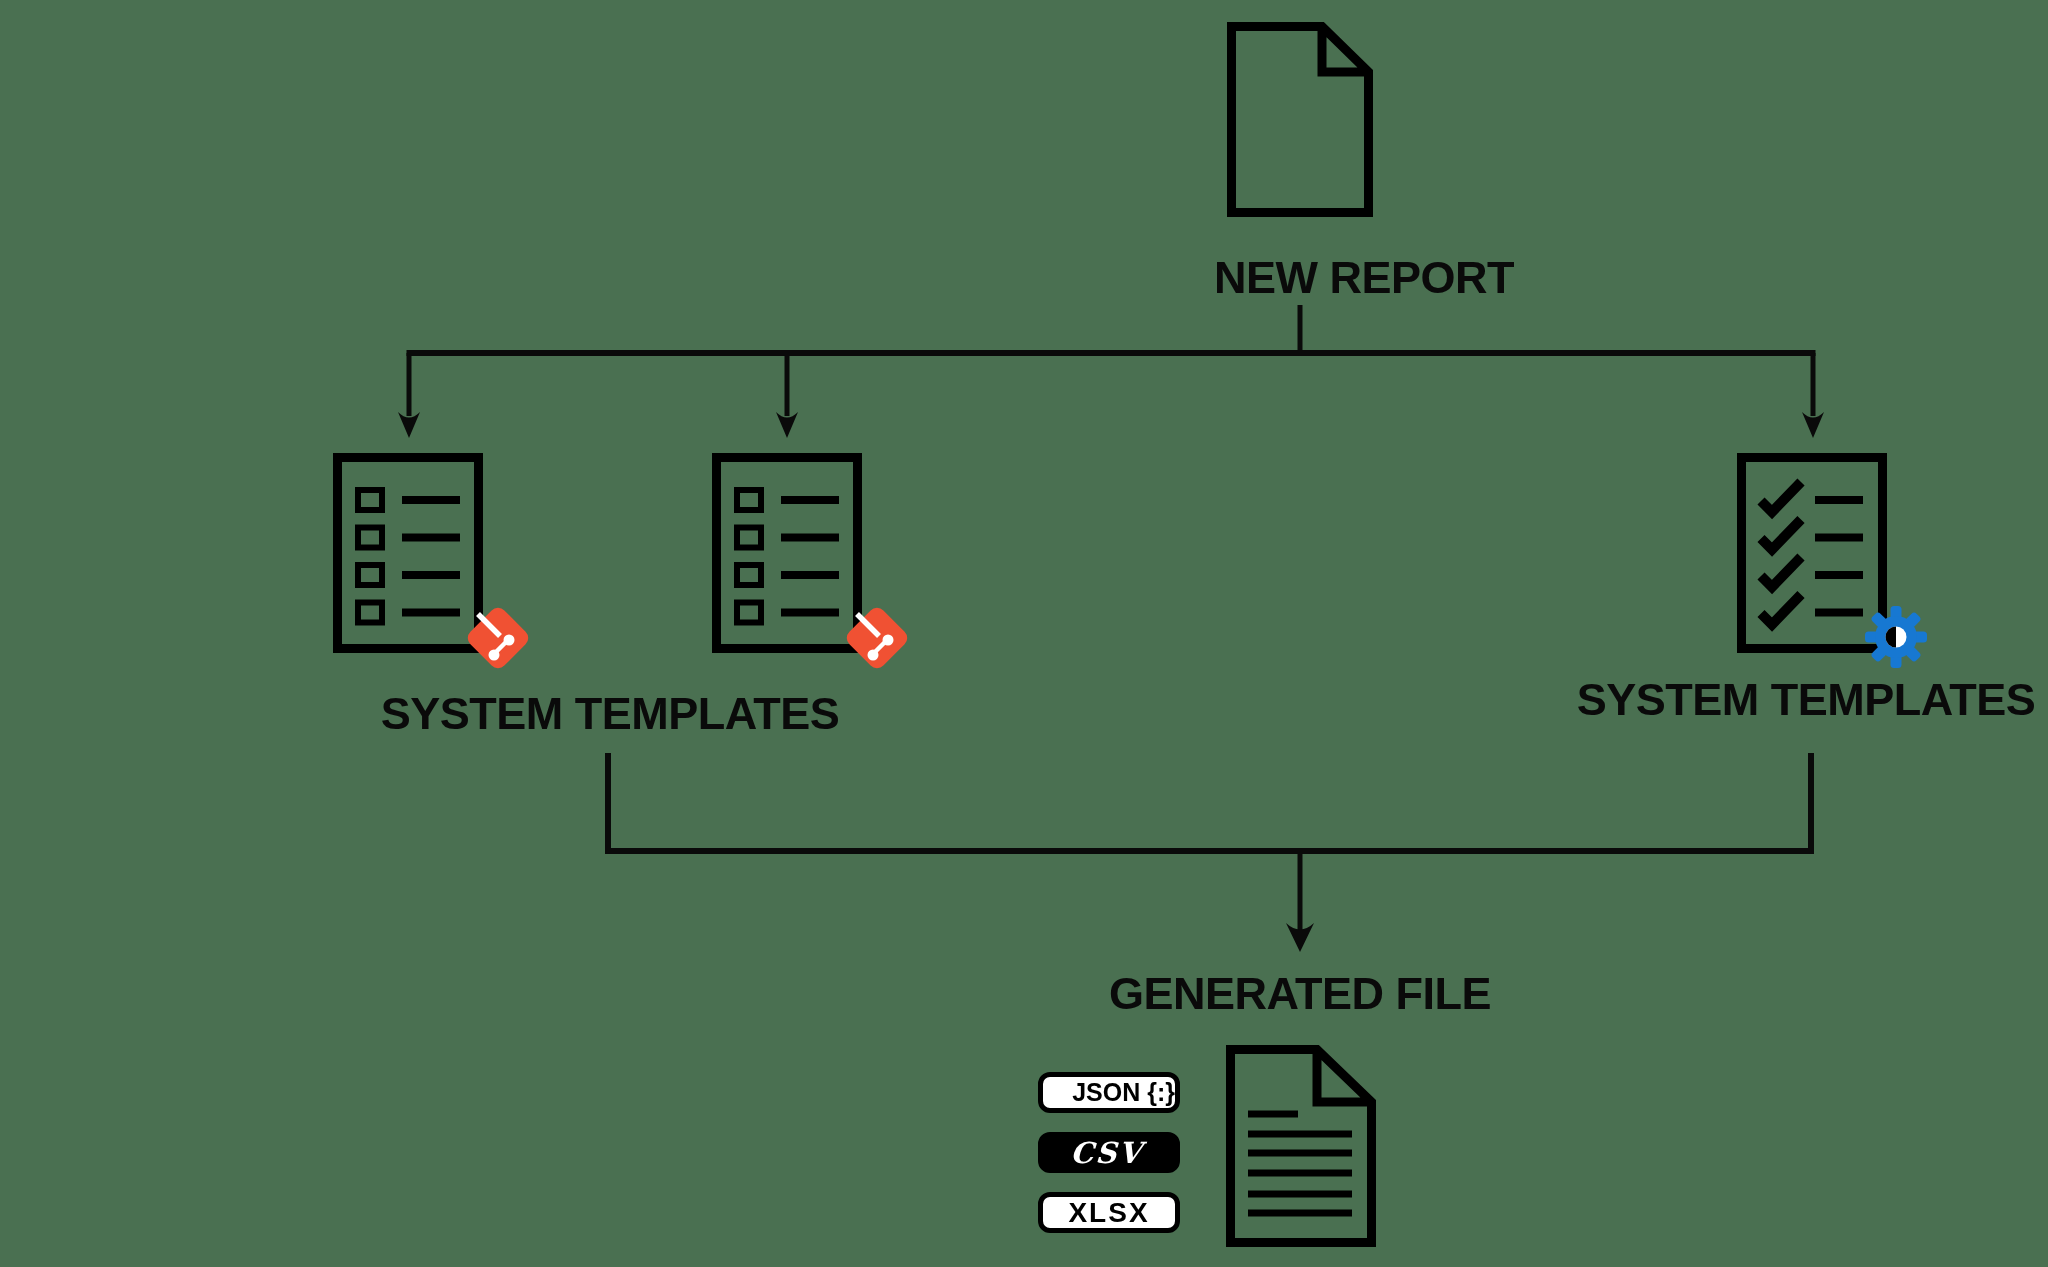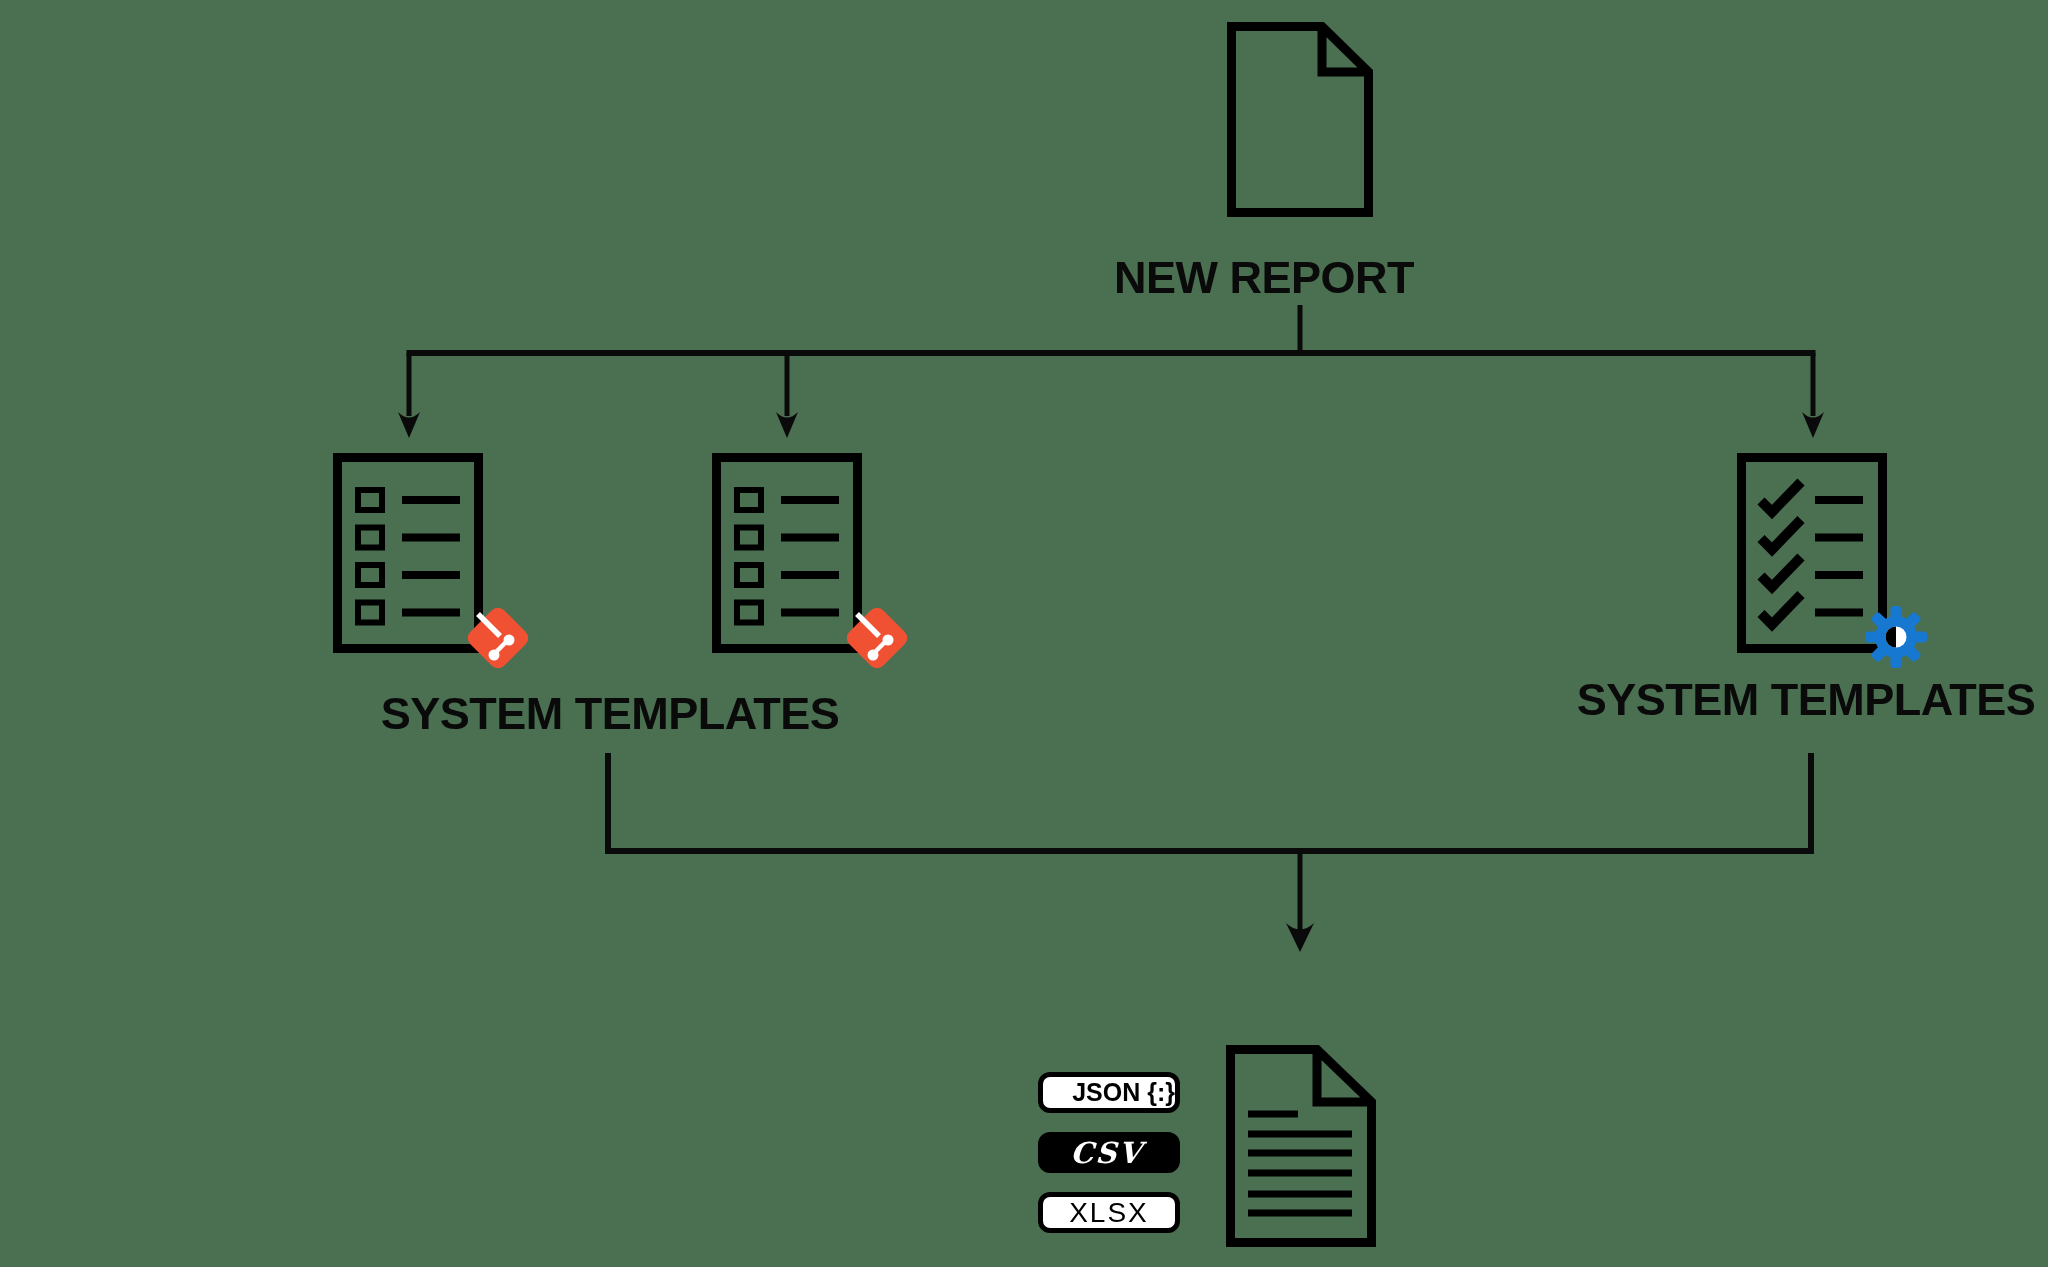--- a/index.html
+++ b/index.html
@@ -14,7 +14,7 @@
     font-weight:800;font-size:45px;letter-spacing:-0.5px;
     color:#0a0a0a;white-space:nowrap;line-height:1;
   }
-  #lbl-new{left:1264px;top:255px;}
+  #lbl-new{left:1364px;top:255px;}
   #lbl-custom{left:610px;top:691px;}
   #lbl-system{left:1806px;top:677px;}
   #lbl-generated{left:1300px;top:971px;}

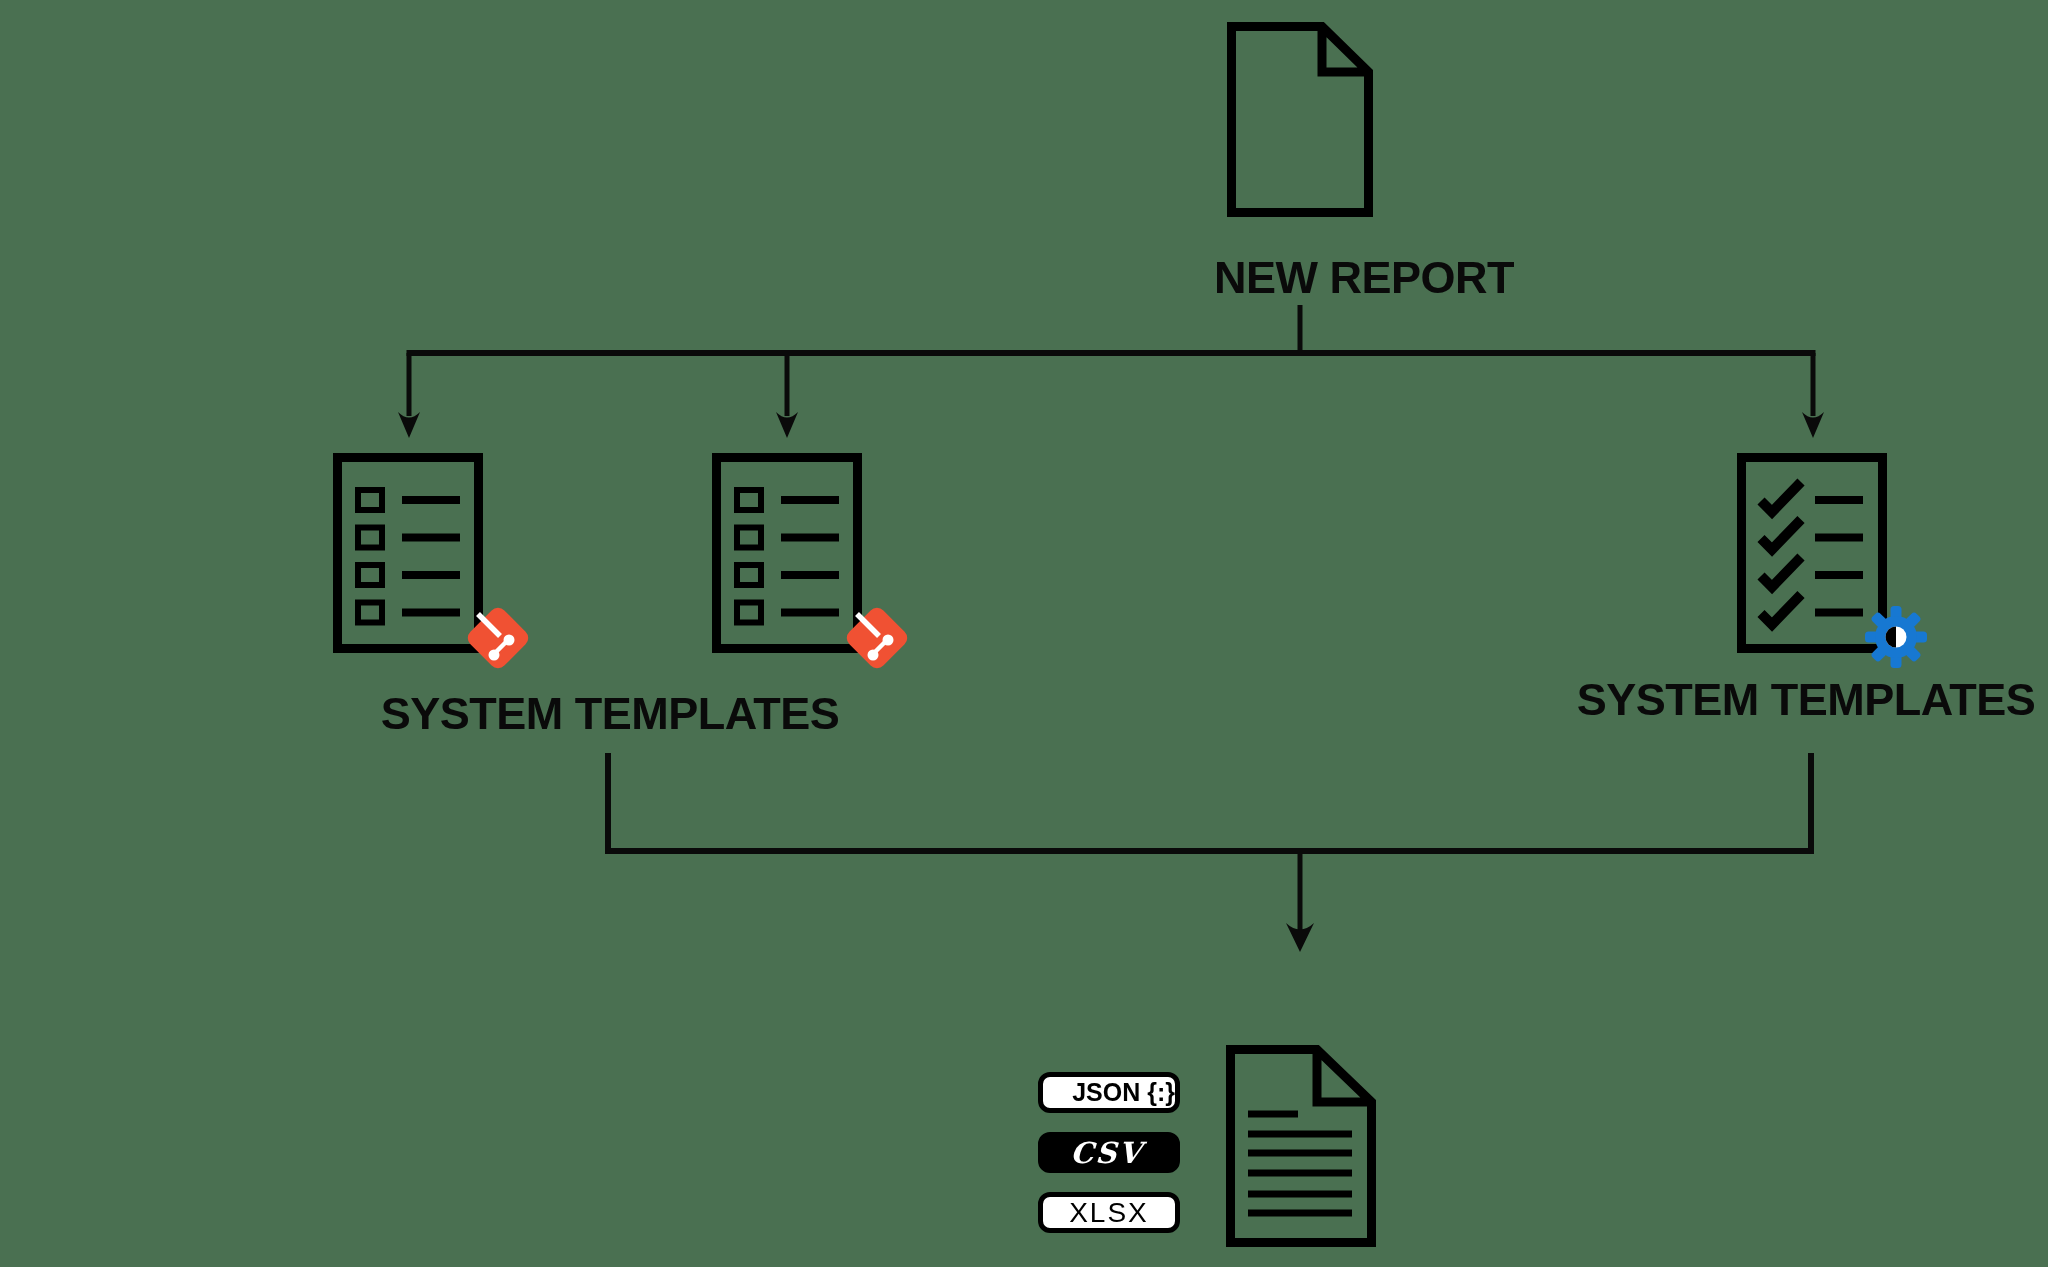--- a/index.html
+++ b/index.html
@@ -145,6 +145,7 @@
   </svg>
   <div class="lbl" id="lbl-system">SYSTEM TEMPLATES</div>
 
+  <div class="lbl" id="lbl-generated">GENERATED FILE</div>
   <svg class="abs" id="doc-bottom" width="150" height="202" viewBox="0 0 150 202">
     <path d="M91 4.5 H4.5 V197.5 H145.5 V57" fill="none" stroke="#000" stroke-width="9"></path>
     <path d="M91 4.5 L145.5 57 L91 57 Z" fill="none" stroke="#000" stroke-width="9" stroke-linejoin="miter"></path>

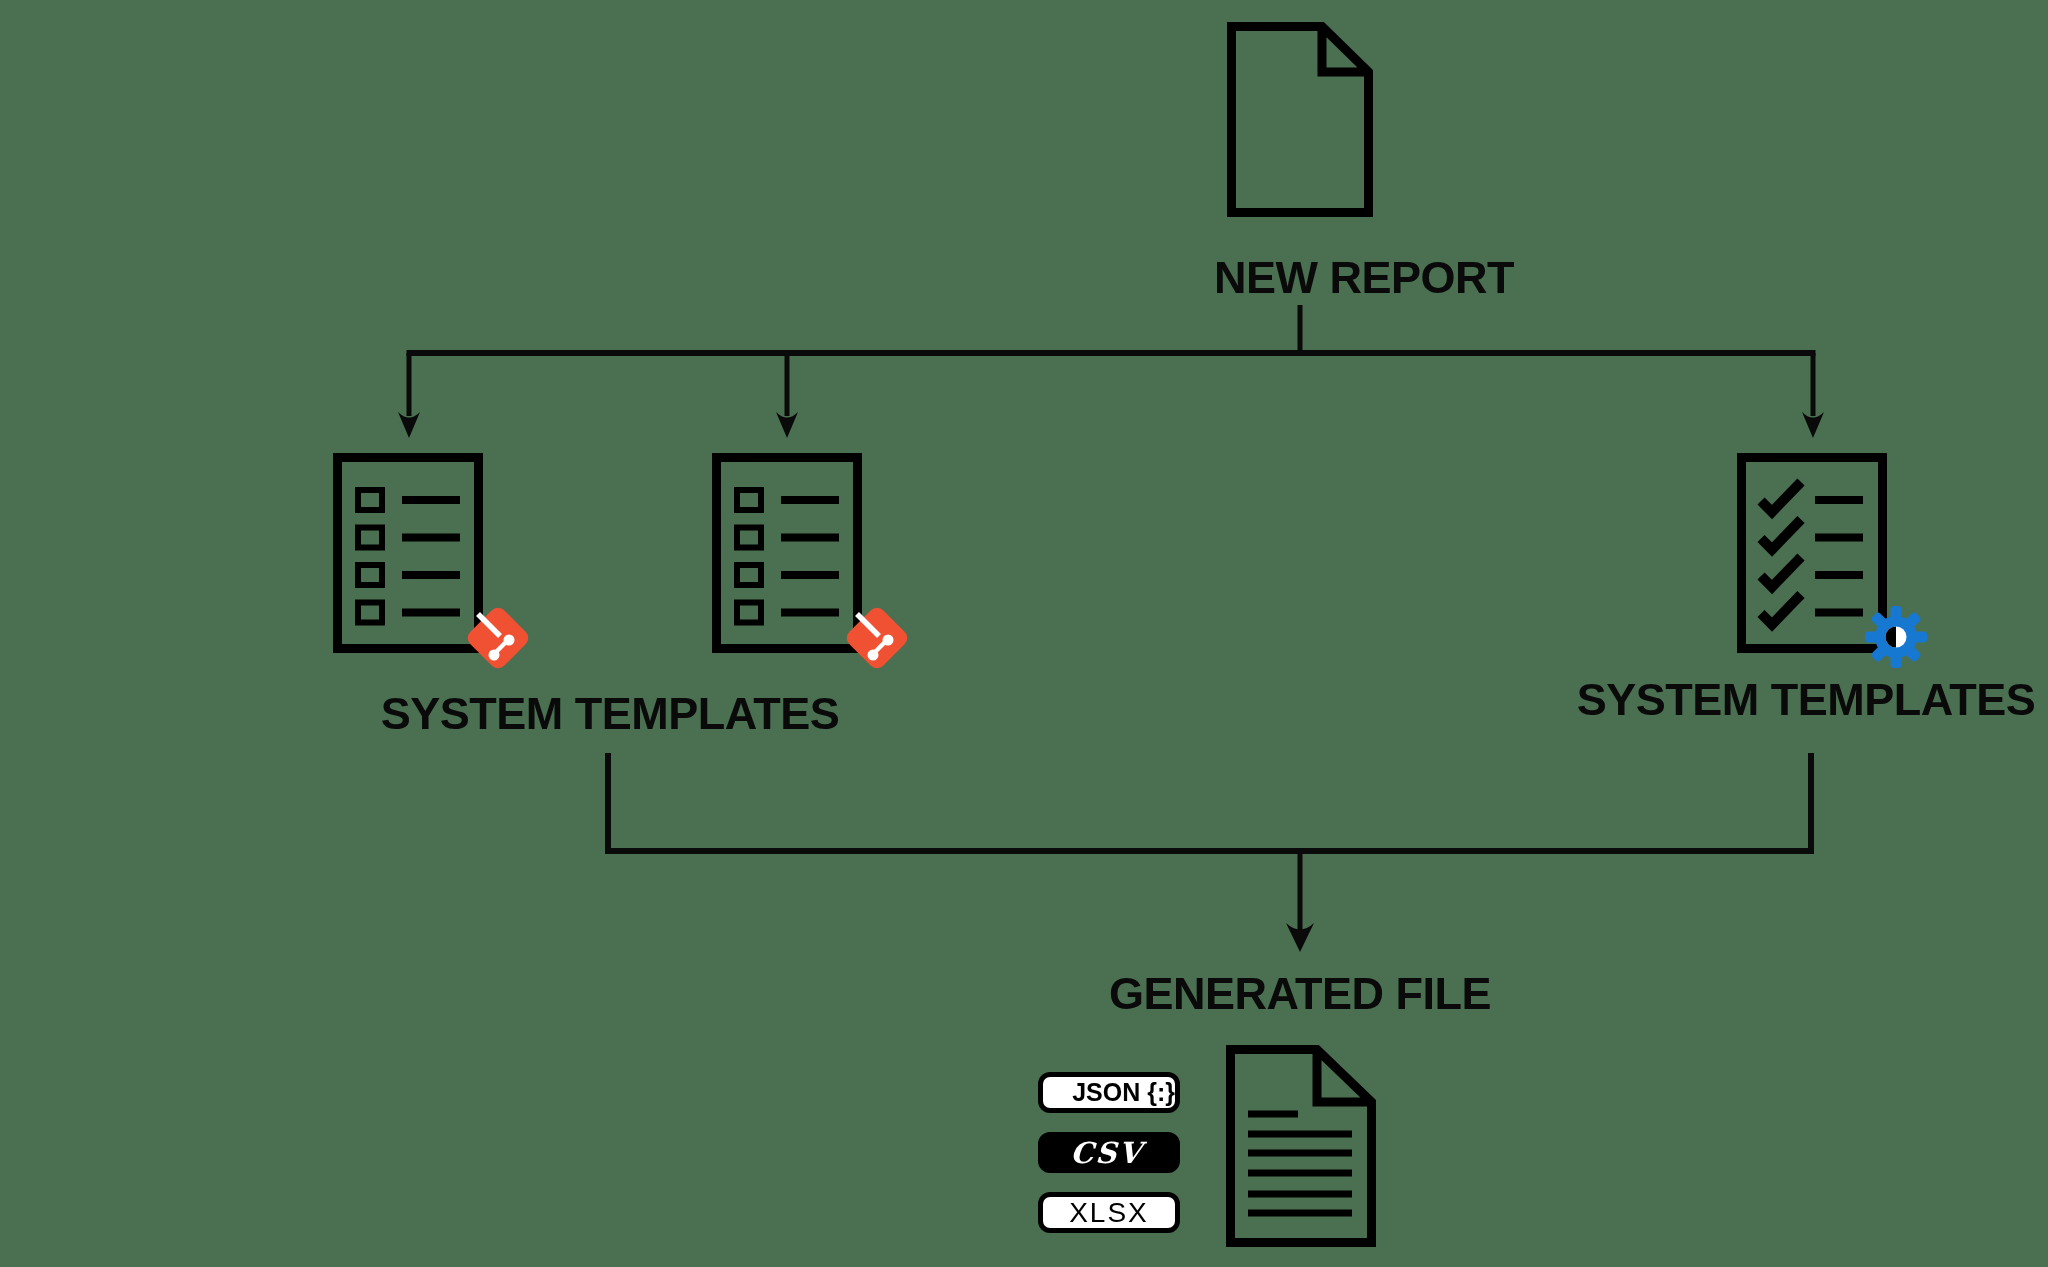--- a/index.html
+++ b/index.html
@@ -43,7 +43,7 @@
     font-family:"DejaVu Serif",serif;font-style:italic;font-weight:600;
     font-size:29px;letter-spacing:2px;transform:skewX(-6deg);
   }
-  .badge-xlsx-text{font-weight:400;font-size:28px;letter-spacing:2px;}
+  .badge-xlsx-text{font-weight:700;font-size:28px;letter-spacing:2px;}
 </style>
 </head>
 <body>

